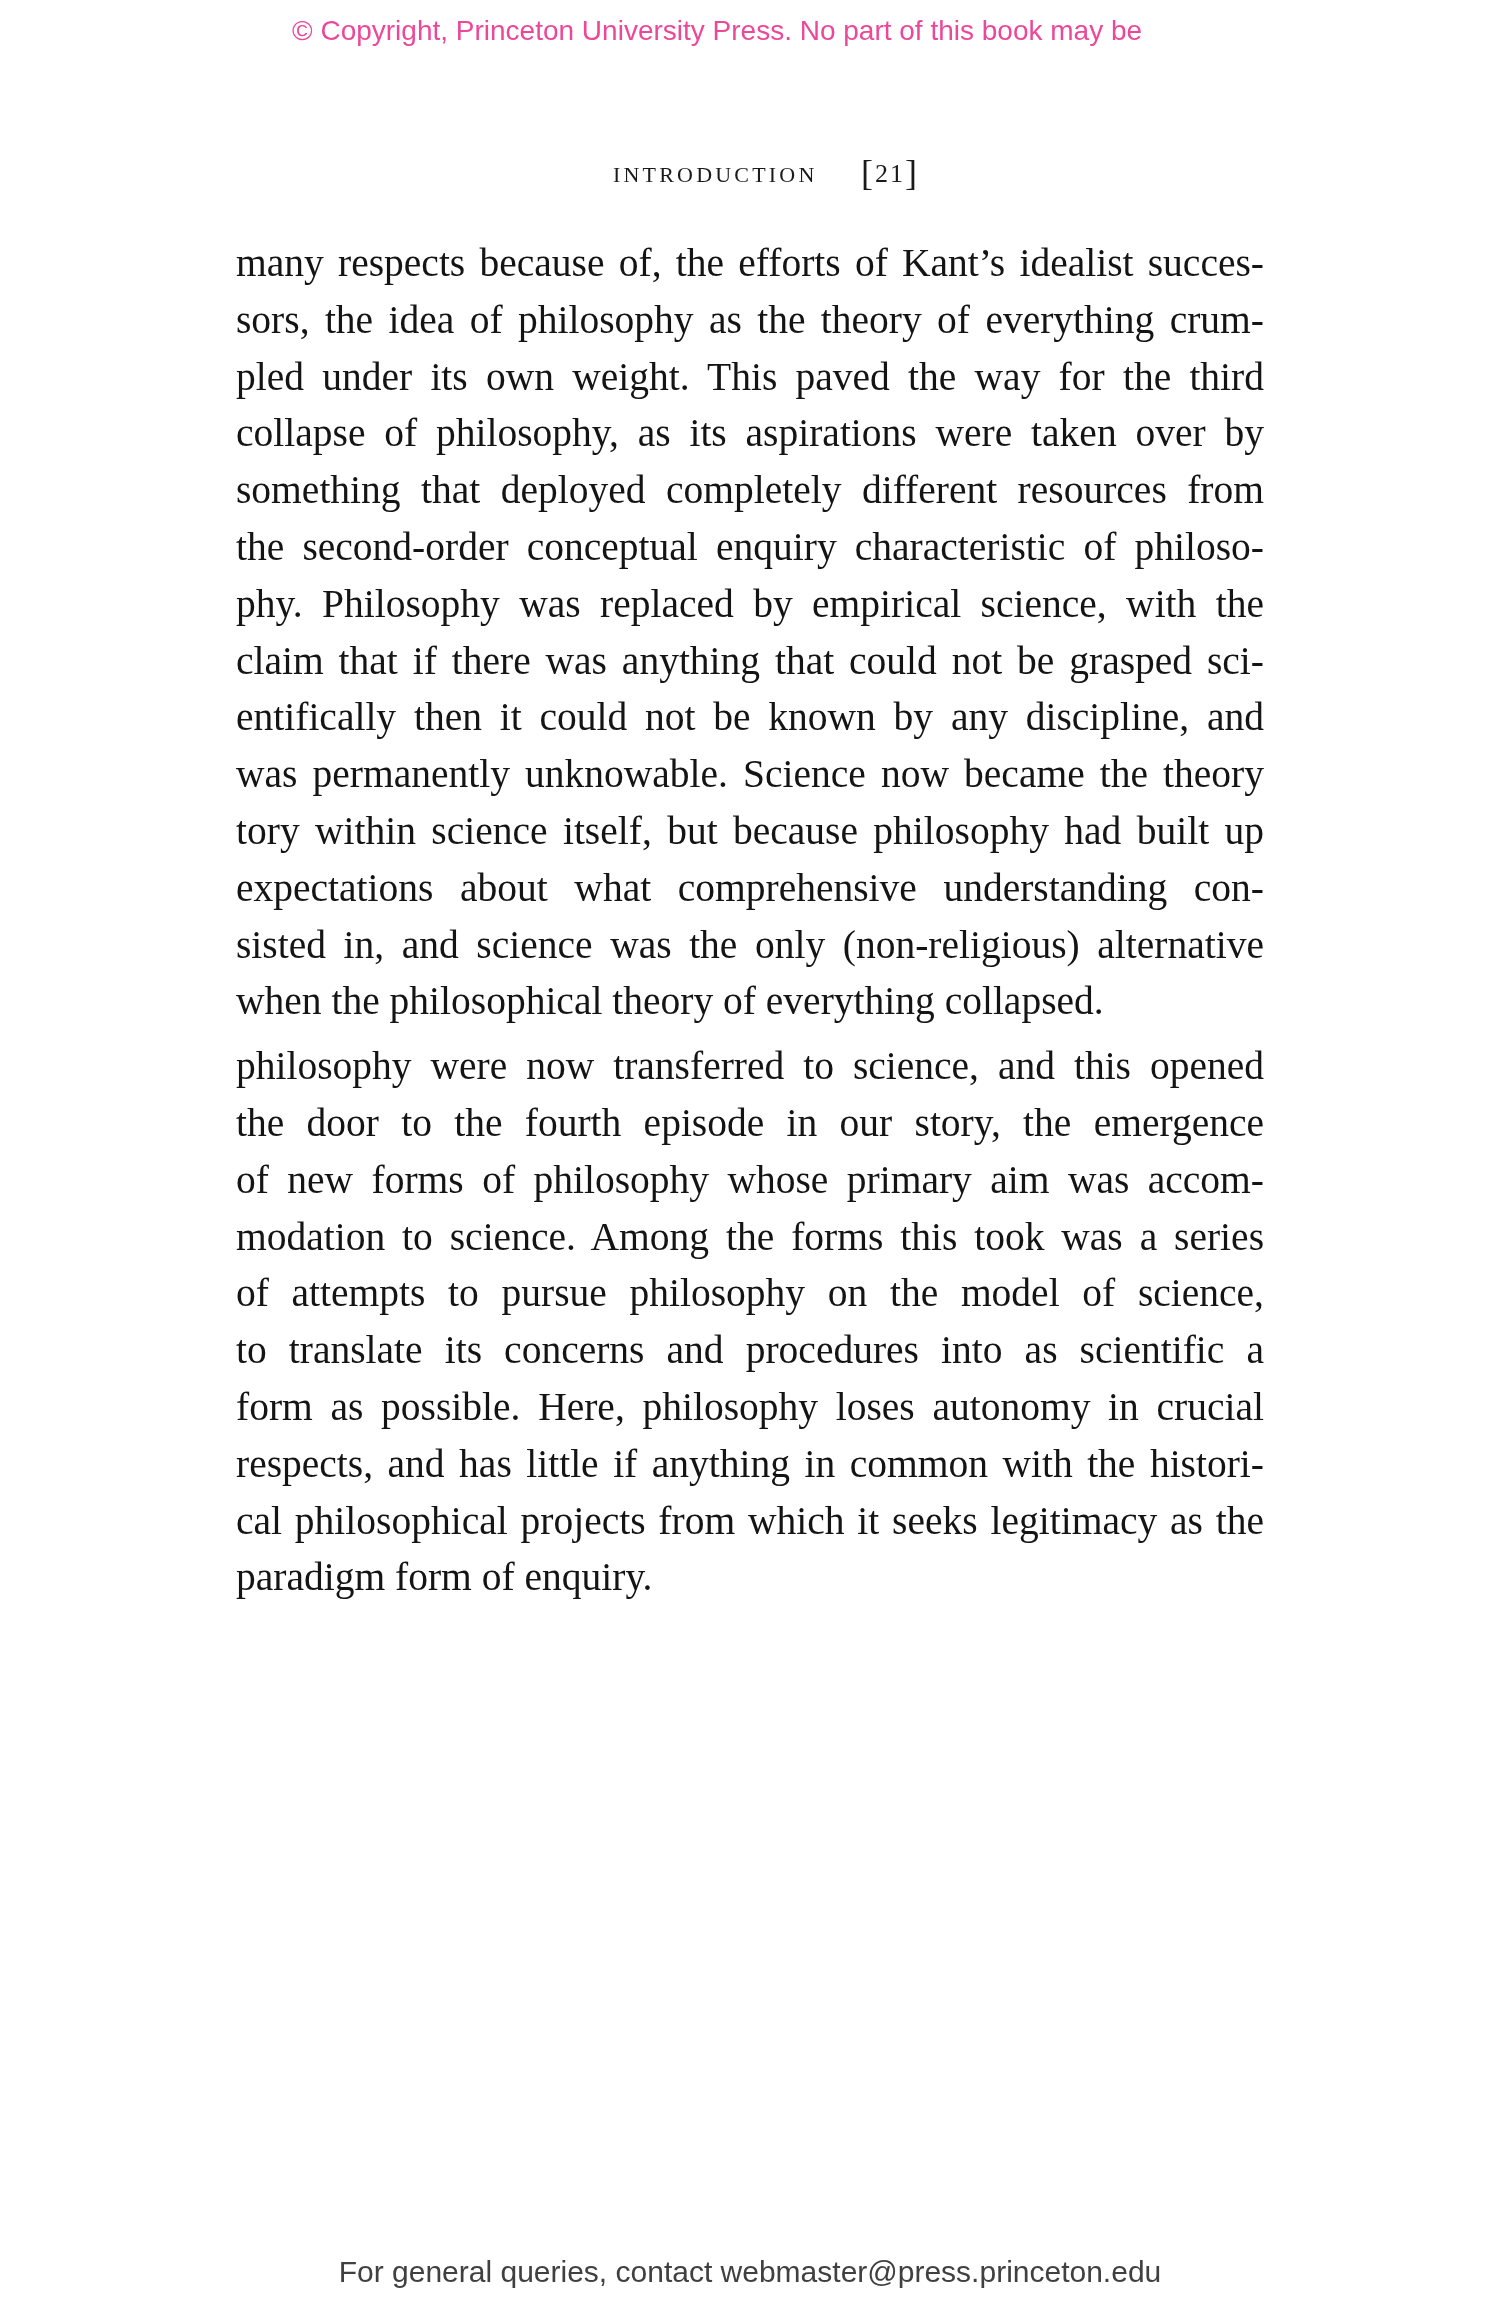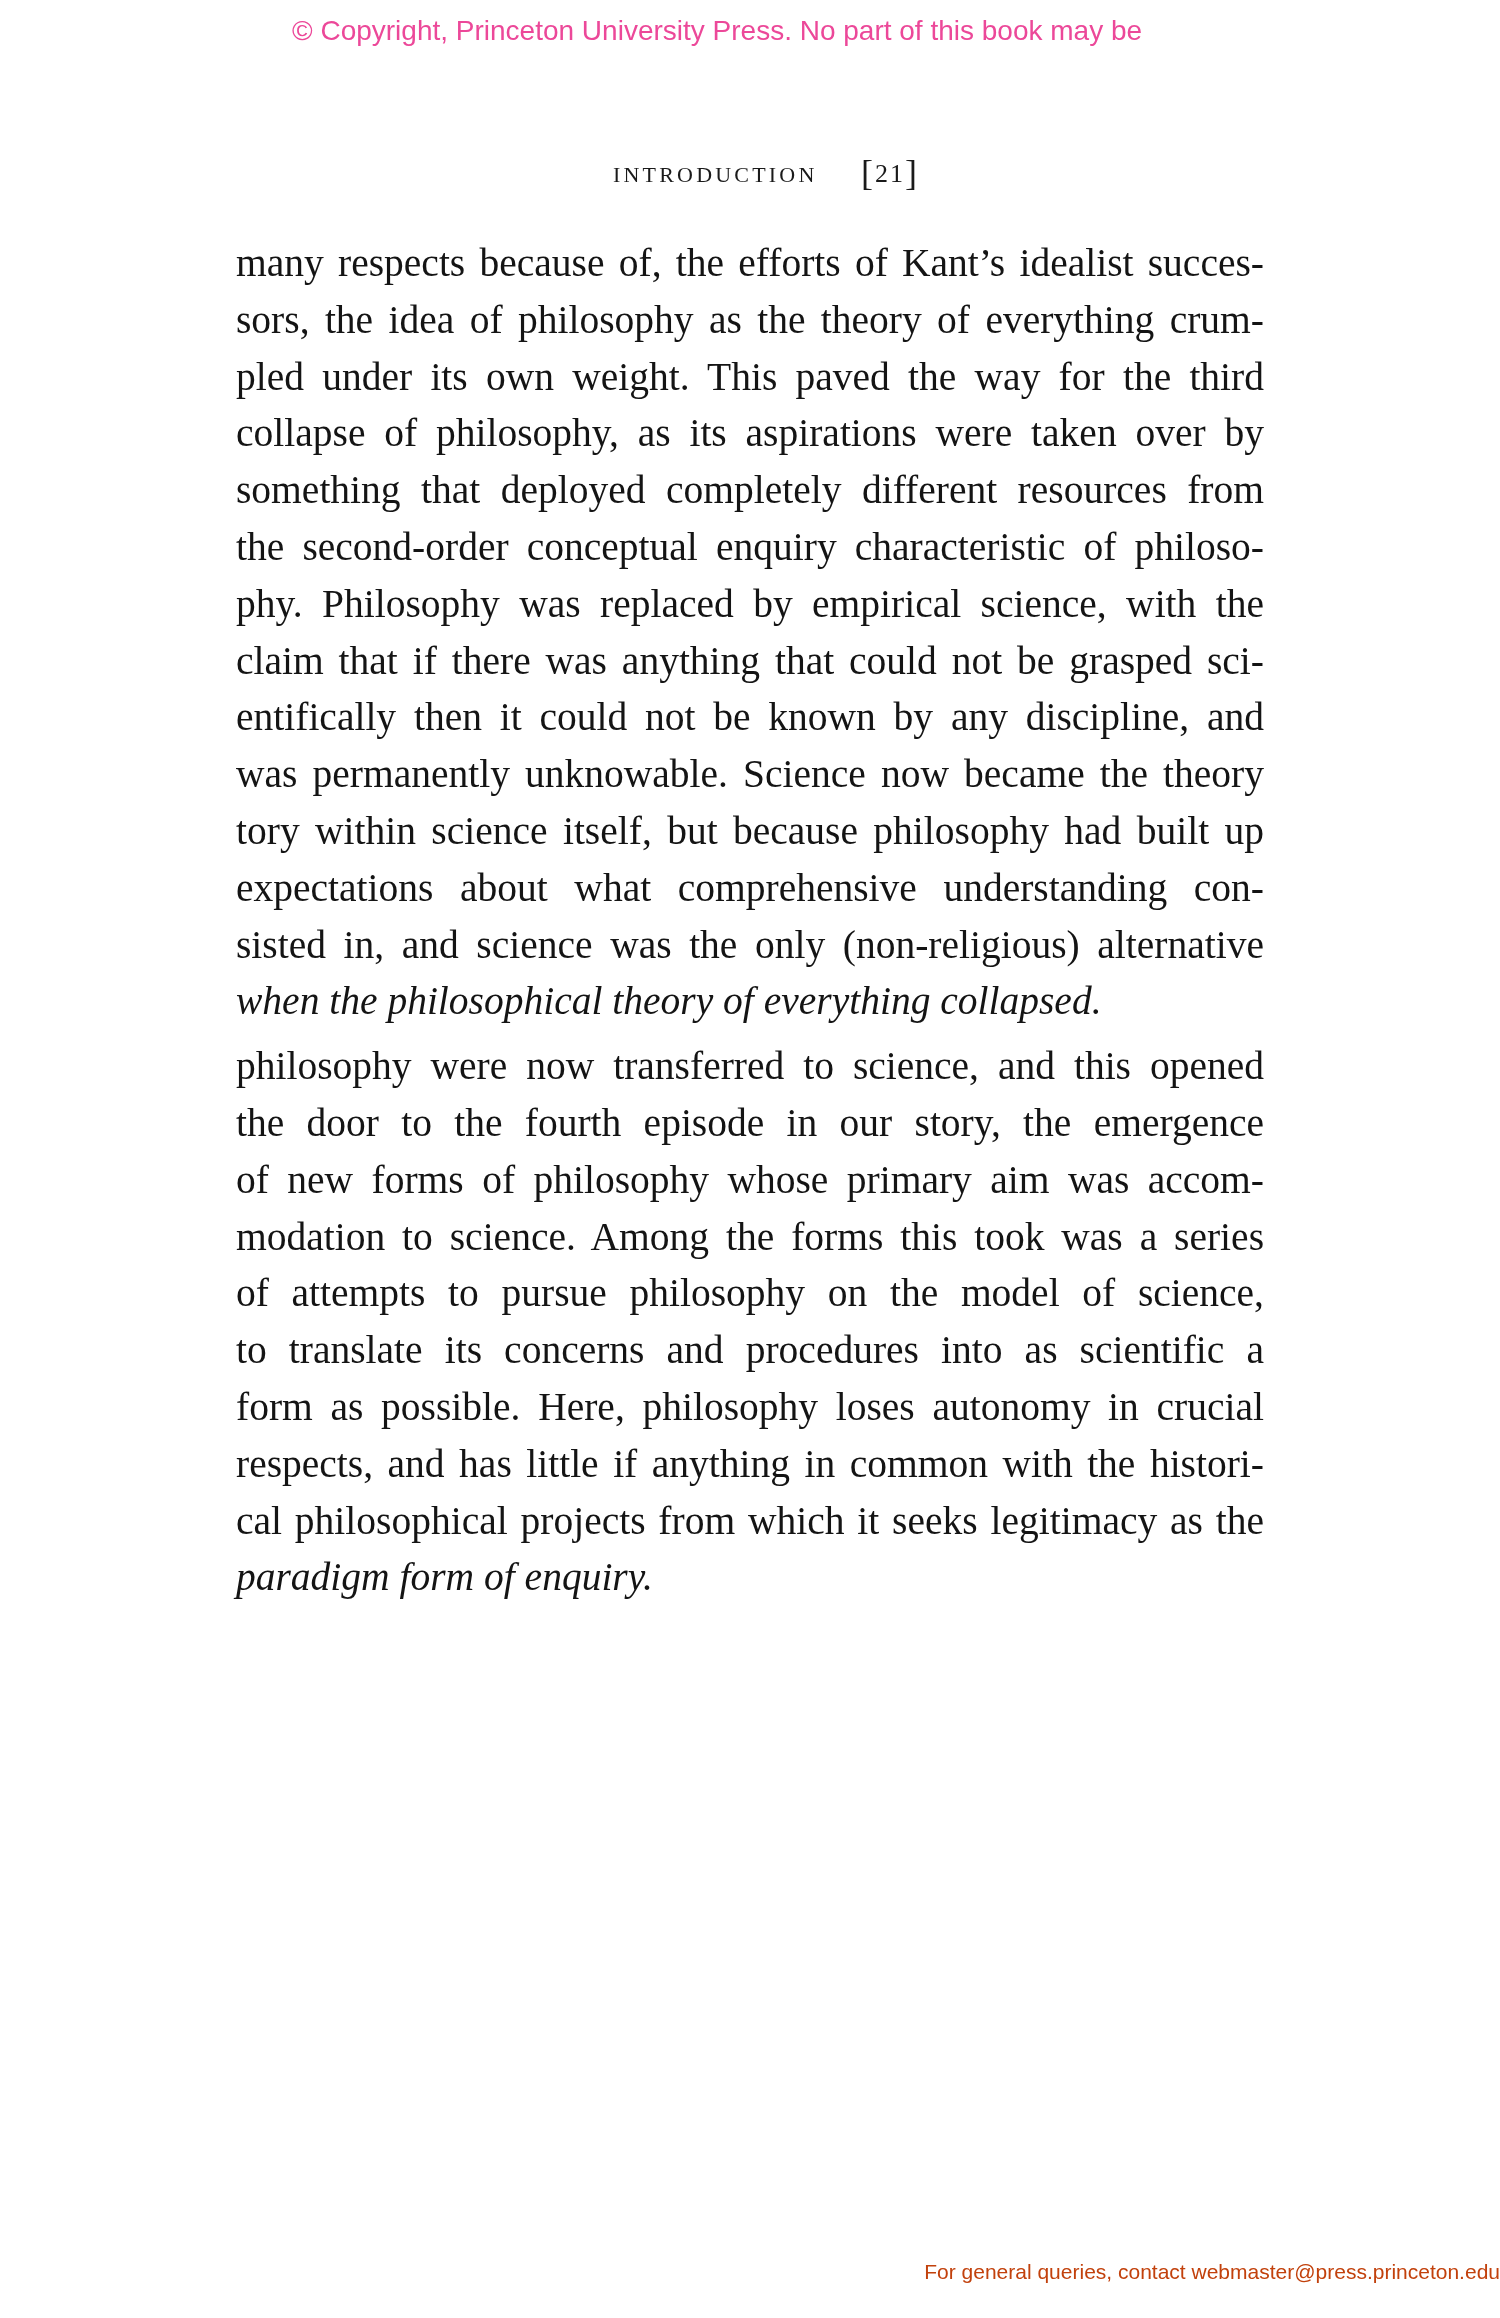--- a/index.html
+++ b/index.html
@@ -80,7 +80,6 @@
     .line.last {
       text-align: center;
       text-align-last: left;
-      font-style: italic;
     }
     .line.indent {
       padding-left: 56px;

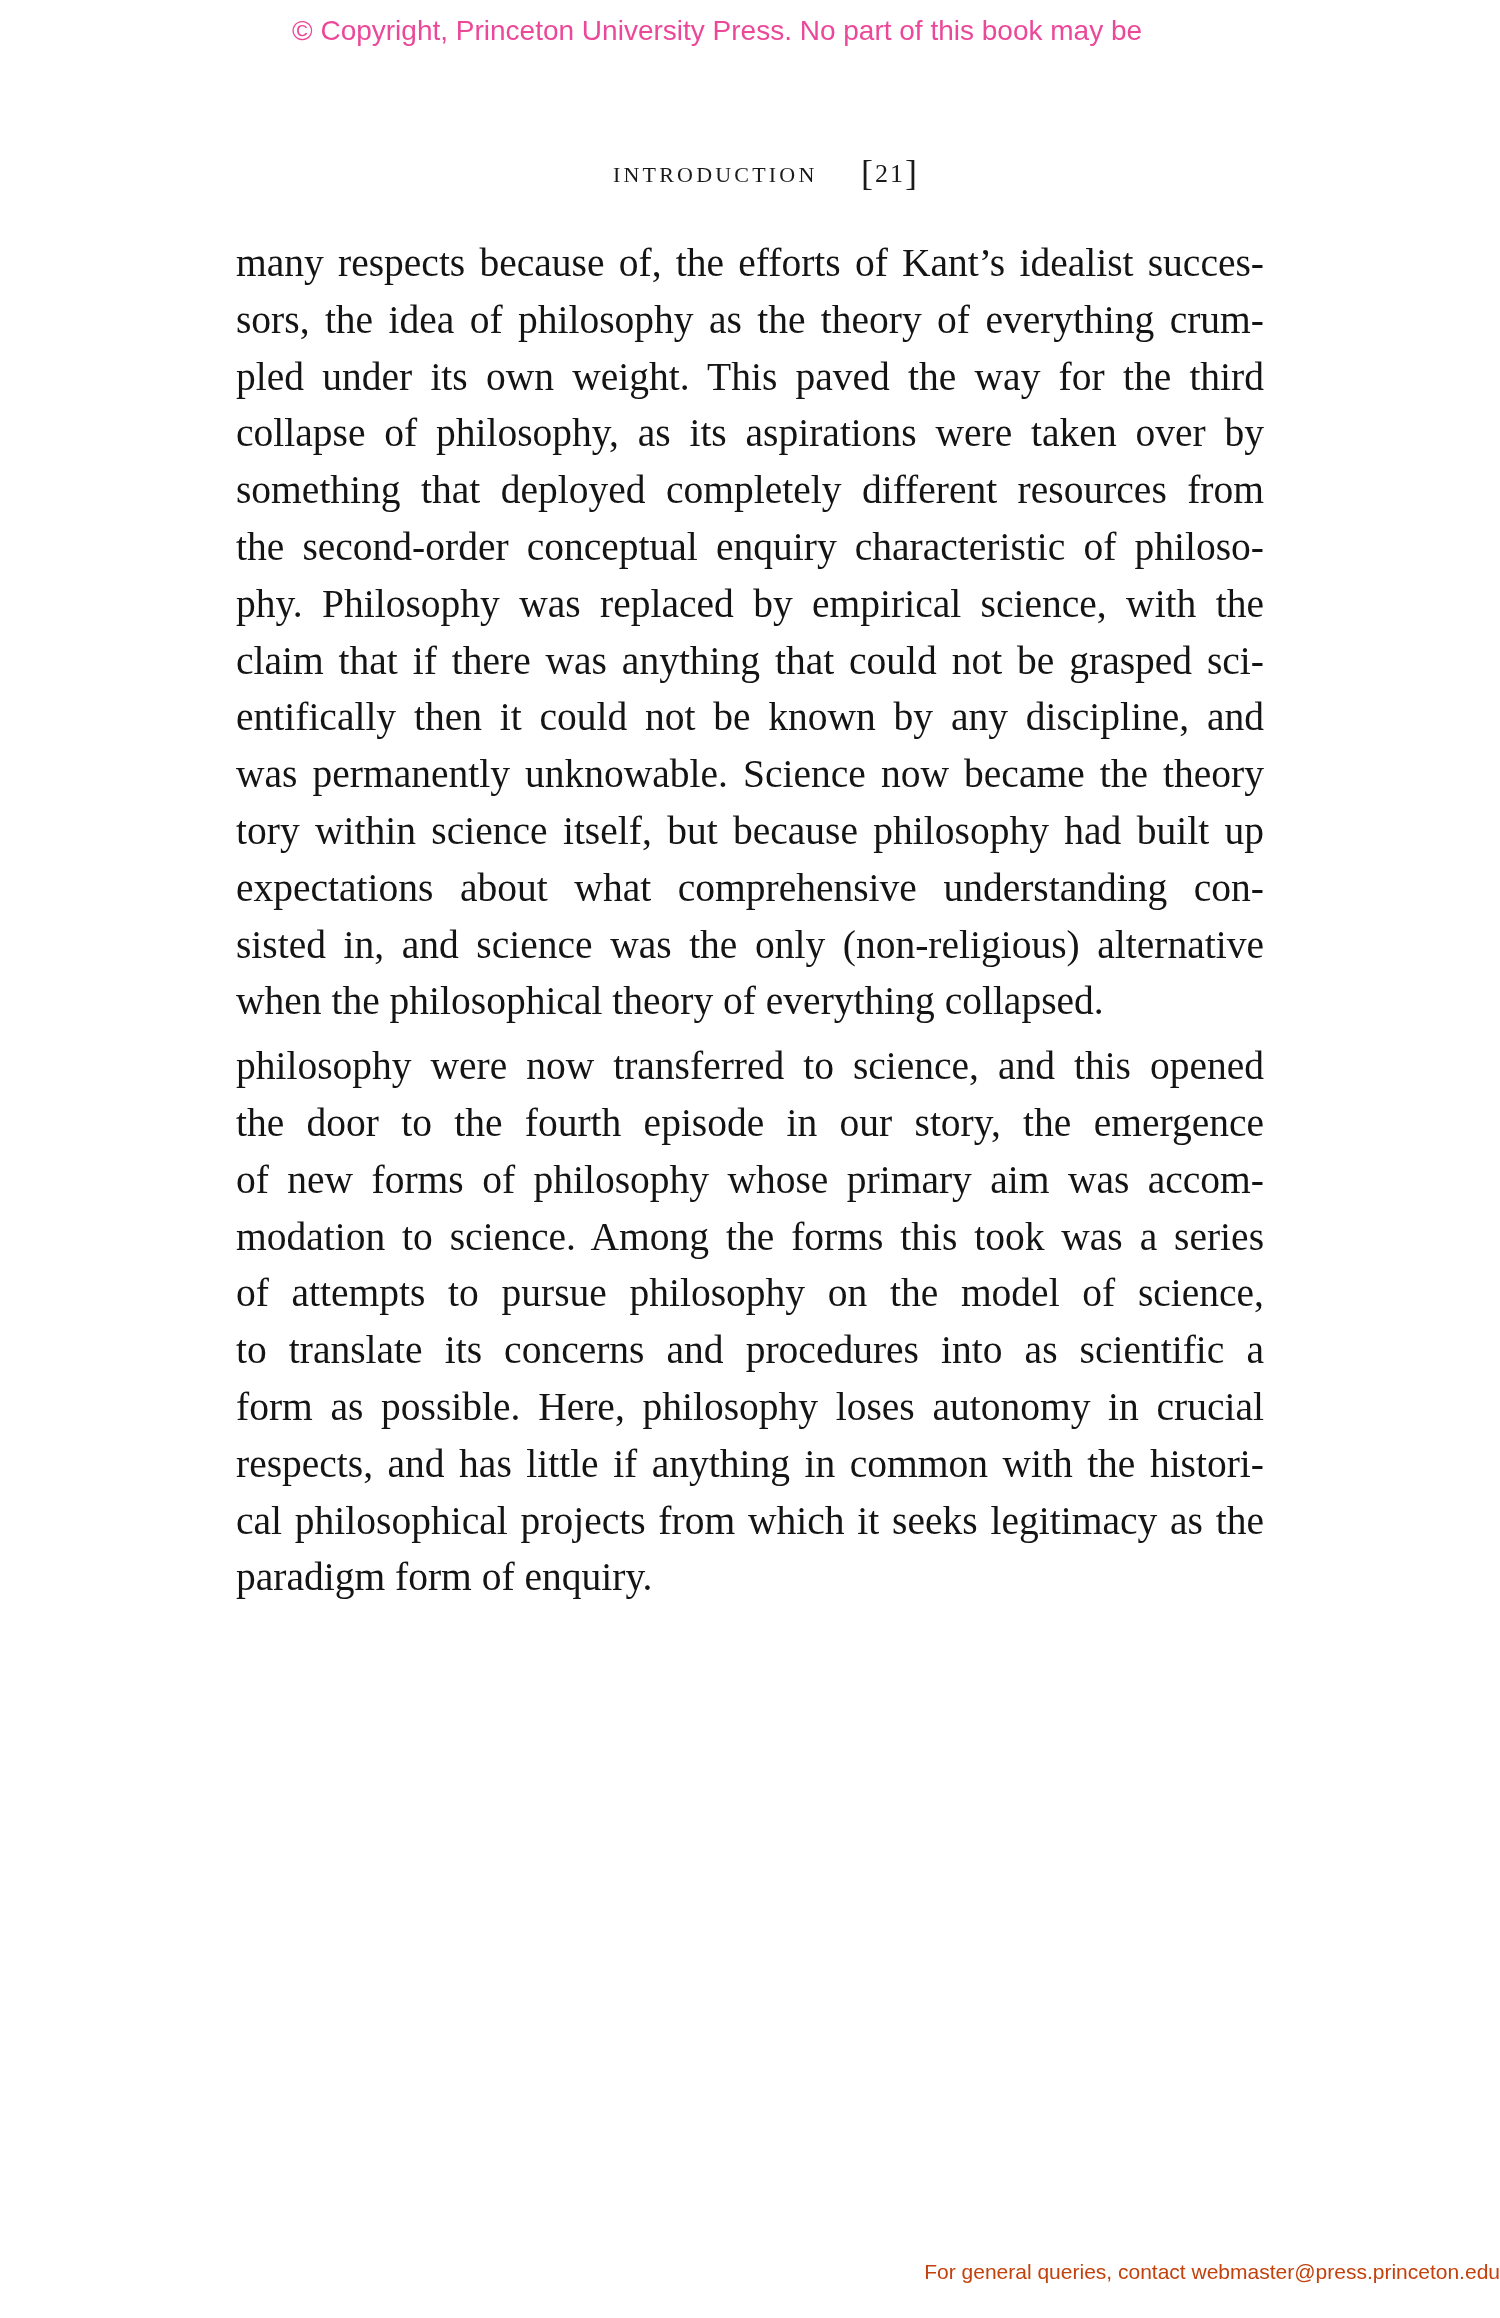--- a/index.html
+++ b/index.html
@@ -89,11 +89,11 @@
       left: 0;
       top: 2254px;
       width: 1500px;
-      text-align: right;
+      text-align: center;
       font-family: "Liberation Sans", sans-serif;
-      font-size: 21px;
+      font-size: 30px;
       line-height: 36px;
-      color: #c2410c;
+      color: #404040;
       white-space: nowrap;
     }
   </style>

